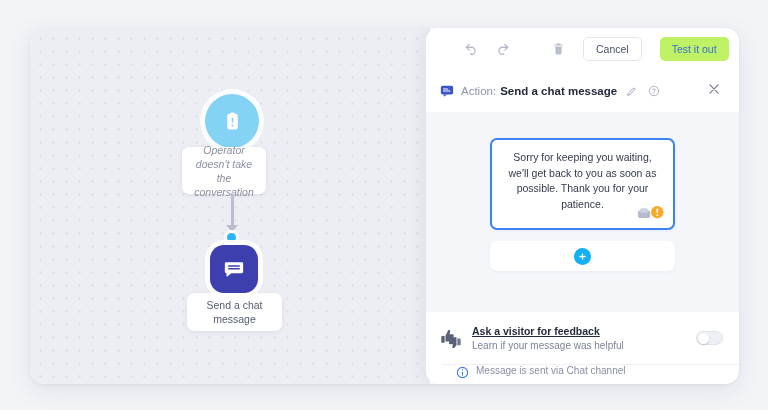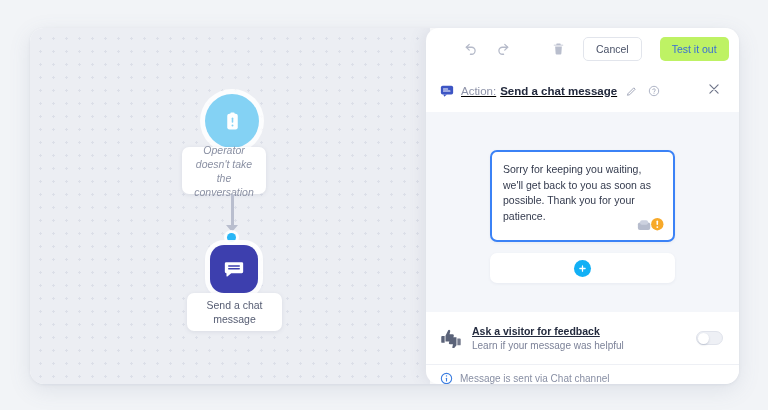--- a/index.html
+++ b/index.html
@@ -171,7 +171,7 @@
     padding: 0 14px 0 14px;
     gap: 6px;
   }
-  #panel-title-wrap { display: flex; align-items: center; gap: 7px; flex: 1; text-decoration: underline; }
+  #panel-title-wrap { display: flex; align-items: center; gap: 7px; flex: 1; }
   #chat-badge-icon svg { display: block; }
   #panel-action-word { color: #8e93a8; font-size: 11.5px; }
   #panel-action-name { color: #232a3d; font-size: 11.5px; font-weight: 600; margin-left: -3px; }

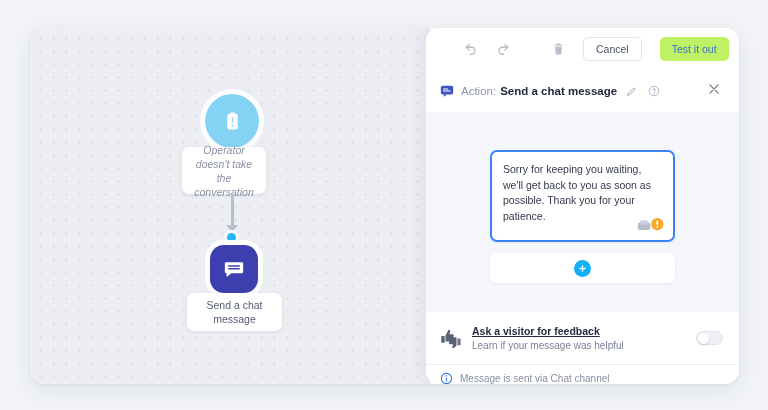--- a/index.html
+++ b/index.html
@@ -189,12 +189,13 @@
   #message-editor {
     position: relative;
     width: 185px;
-    margin: 24px auto 0 auto;
+    margin: 12px auto 0 auto;
     background: #ffffff;
     border: 2px solid #3b82f6;
     border-radius: 7px;
     padding: 10px 11px 16px 11px;
     box-shadow: 0 1px 3px rgba(90,104,134,.08);
+    text-align: center;
   }
   #message-text {
     color: #333a4d;

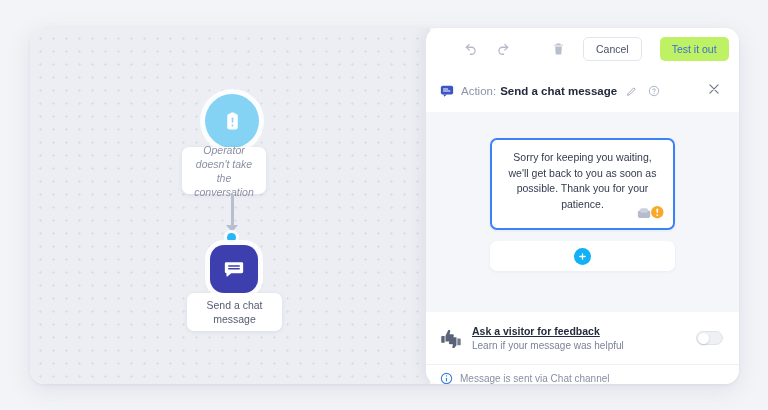--- a/index.html
+++ b/index.html
@@ -262,9 +262,9 @@
   
   #footer-note {
     position: absolute;
-    left: 0; top: 336px;
+    left: 16px; top: 336px;
     width: 313px; height: 20px;
-    display: flex; align-items: flex-end;
+    display: flex; align-items: flex-start;
     gap: 7px;
     padding: 0 14px;
     border-top: 1px solid #eef0f5;

